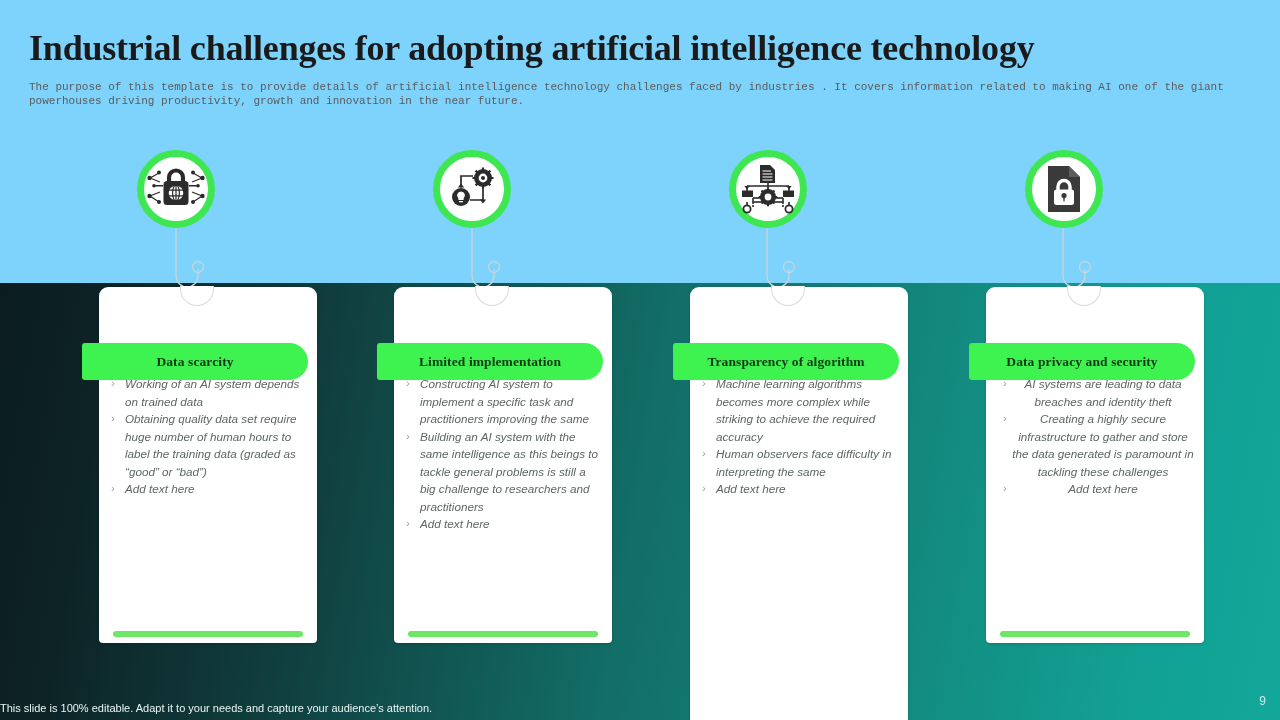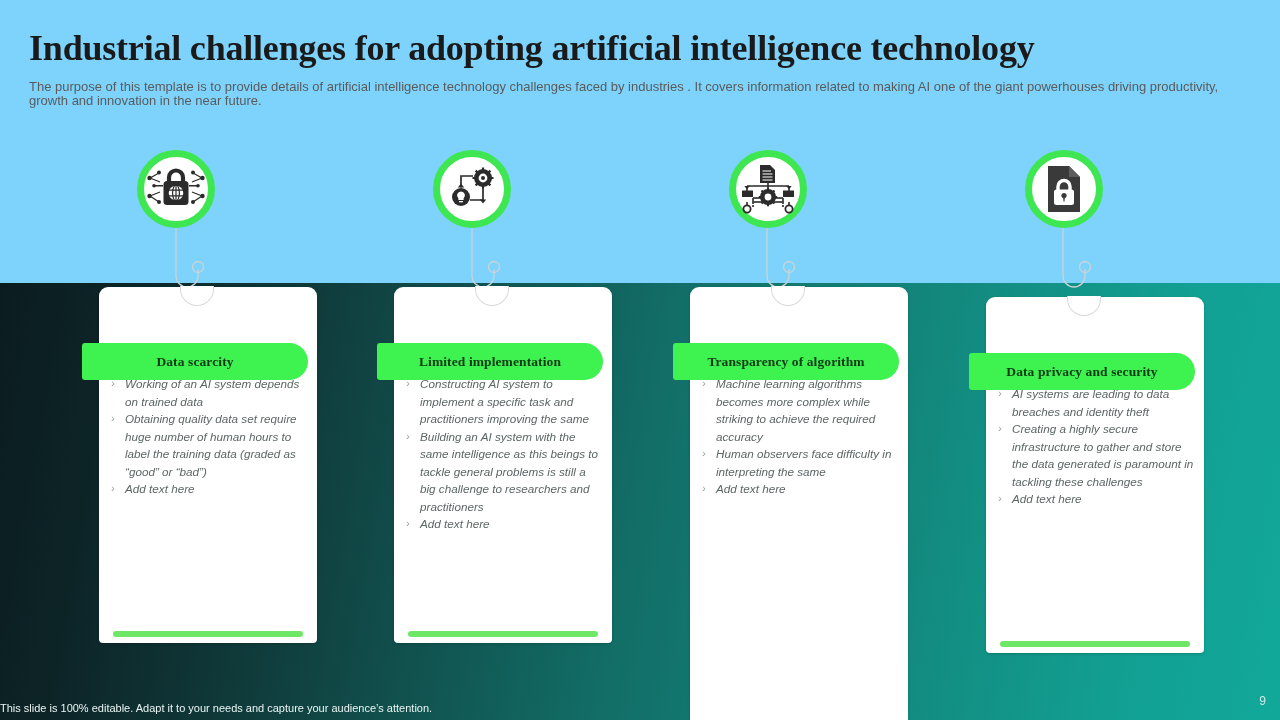--- a/index.html
+++ b/index.html
@@ -48,8 +48,8 @@
     left: 29px;
     top: 80px;
     width: 1226px;
-    font-family: Liberation Sans, sans-serif;
-    font-size: 13px;
+    font-family: Liberation Mono, monospace;
+    font-size: 11px;
     line-height: 14px;
     color: #5b5b5b;
   }

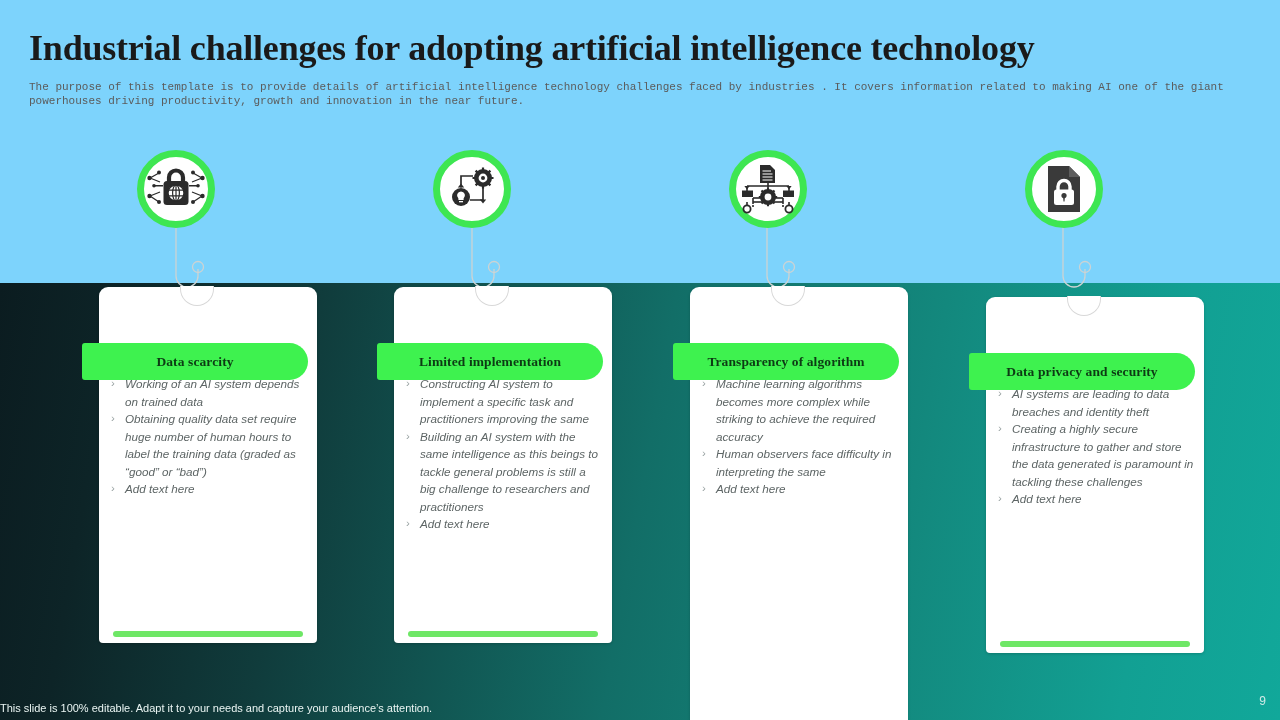--- a/index.html
+++ b/index.html
@@ -430,7 +430,7 @@
     <div class="card-footer-bar"></div>
   </div>
 
-  <div class="card" style="left:986px; top:297px; height:356px;">
+  <div class="card" style="left:986px; top:287px; height:356px;text-align:center;">
     <div class="card-notch"></div>
     <div class="card-ribbon-wrap">
       <div class="ribbon-fold"></div>

